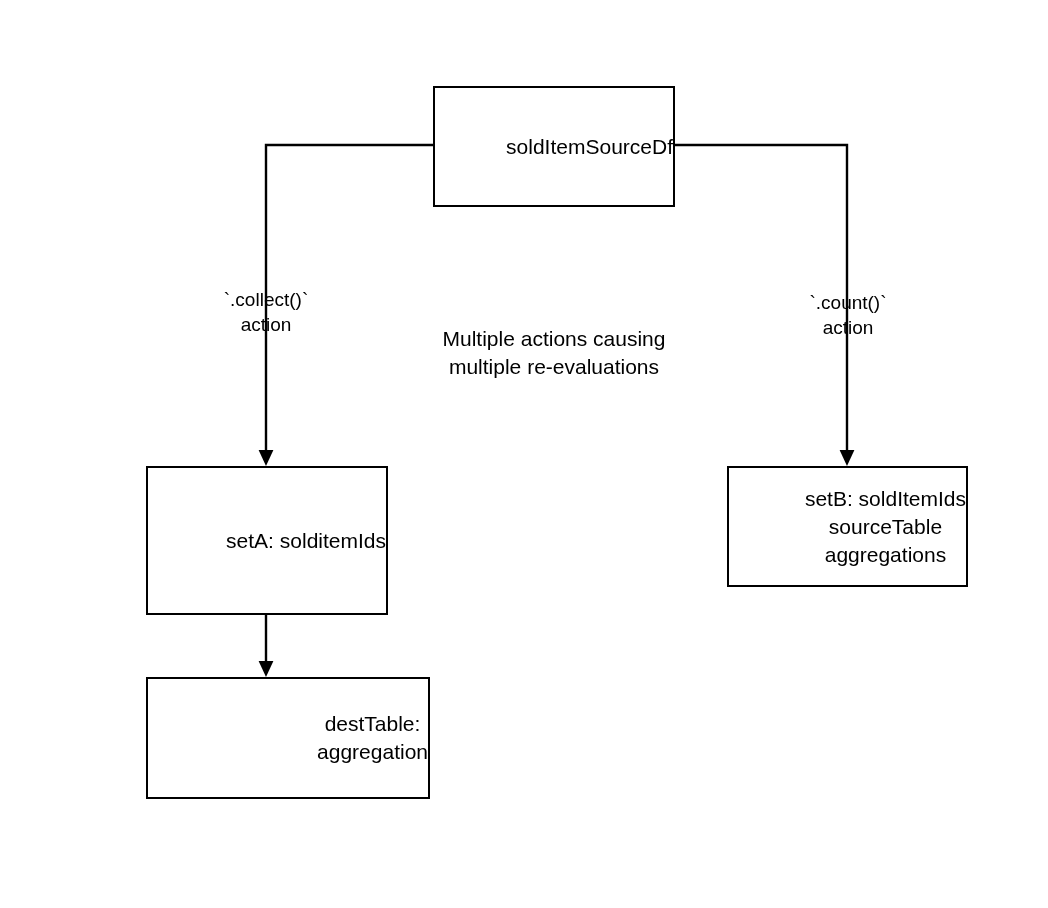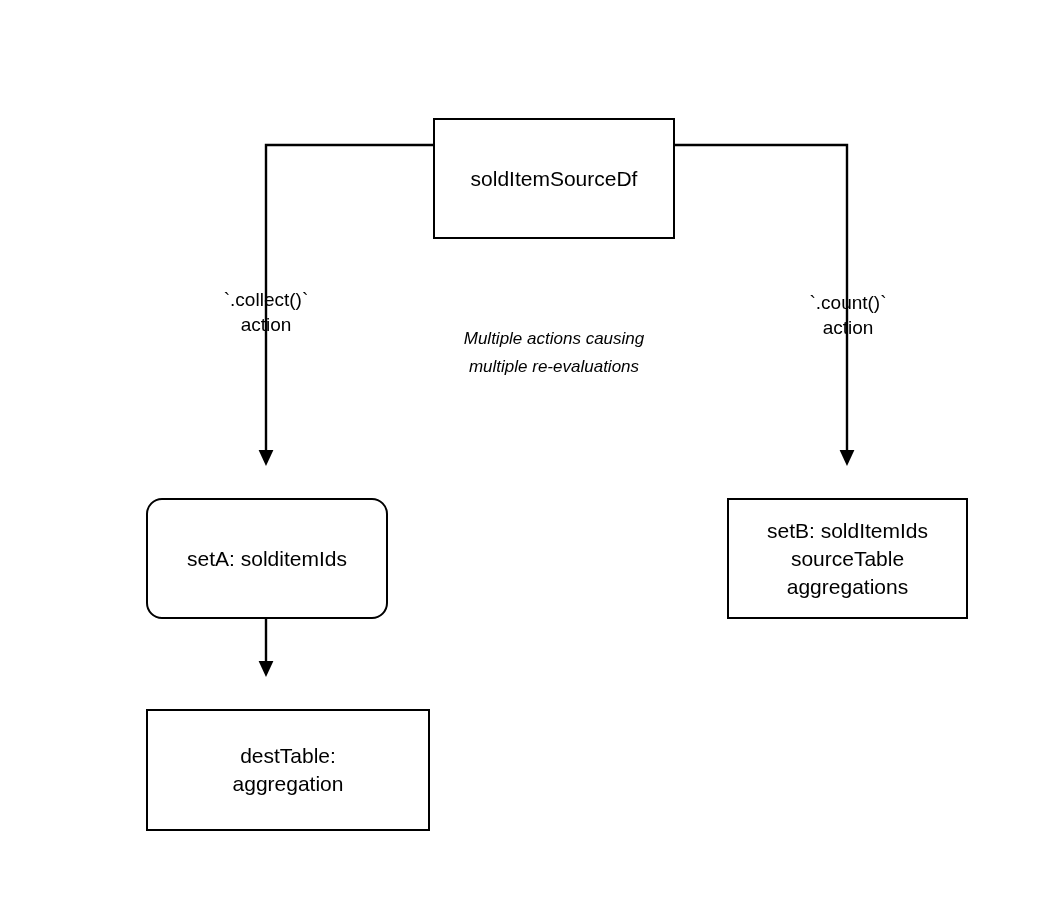--- a/index.html
+++ b/index.html
@@ -29,14 +29,13 @@
     background: #ffffff;
     display: flex;
     align-items: center;
-    justify-content: center;
+    justify-content: flex-end;
     text-align: center;
     font-size: 21px;
     line-height: 28px;
     color: #000000;
     white-space: pre-line;
     z-index: 2;
-    margin-top: 32px;
   }
   #node-source {
     left: 433px;

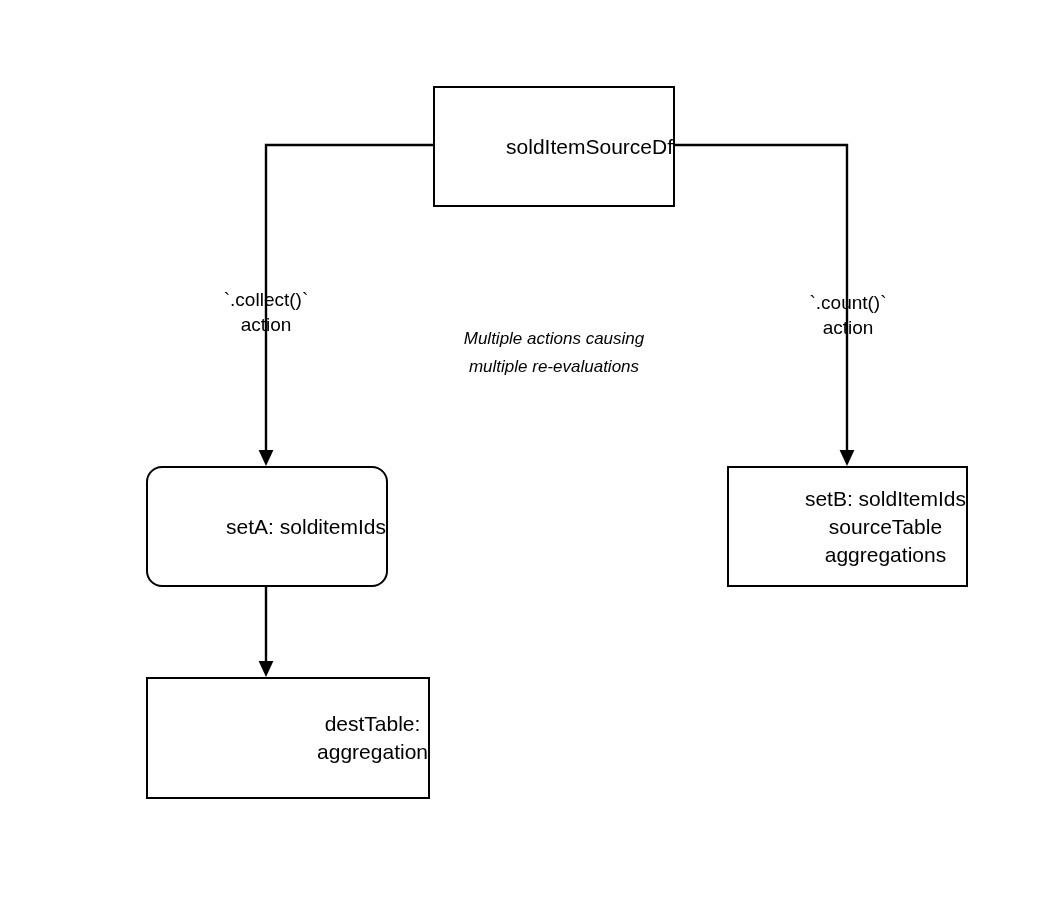--- a/index.html
+++ b/index.html
@@ -89,12 +89,11 @@
     top: 325px;
     width: 300px;
     text-align: center;
-    font-size: 17px;
+    font-size: 21px;
     line-height: 28px;
     color: #000000;
     white-space: pre-line;
     z-index: 3;
-    font-style: italic;
   }
 </style>
 </head>

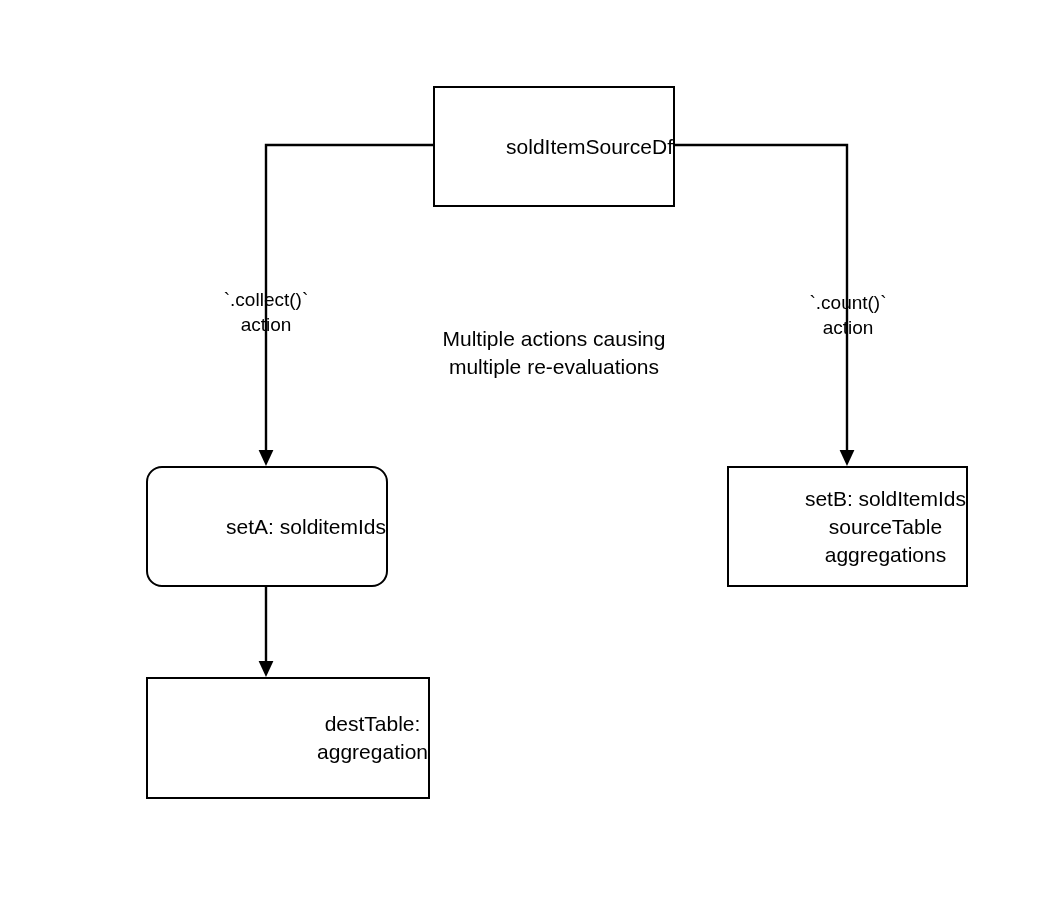--- a/index.html
+++ b/index.html
@@ -47,8 +47,7 @@
     left: 146px;
     top: 466px;
     width: 242px;
-    height: 121px;
-    border-radius: 16px;
+    height: 149px;
   }
   #node-setb {
     left: 727px;

